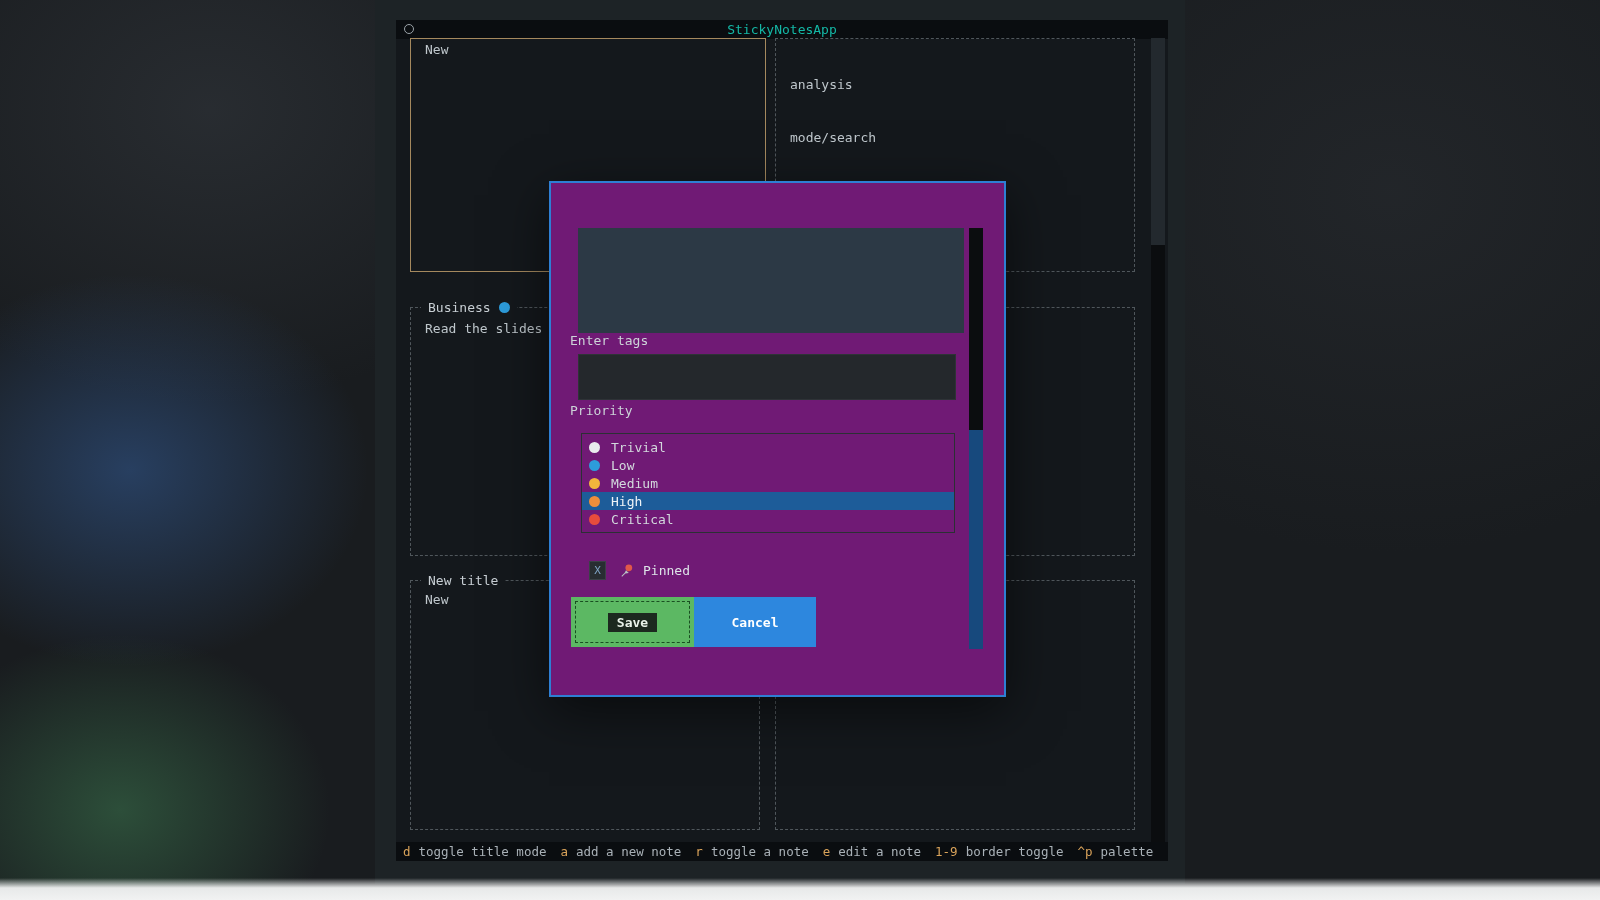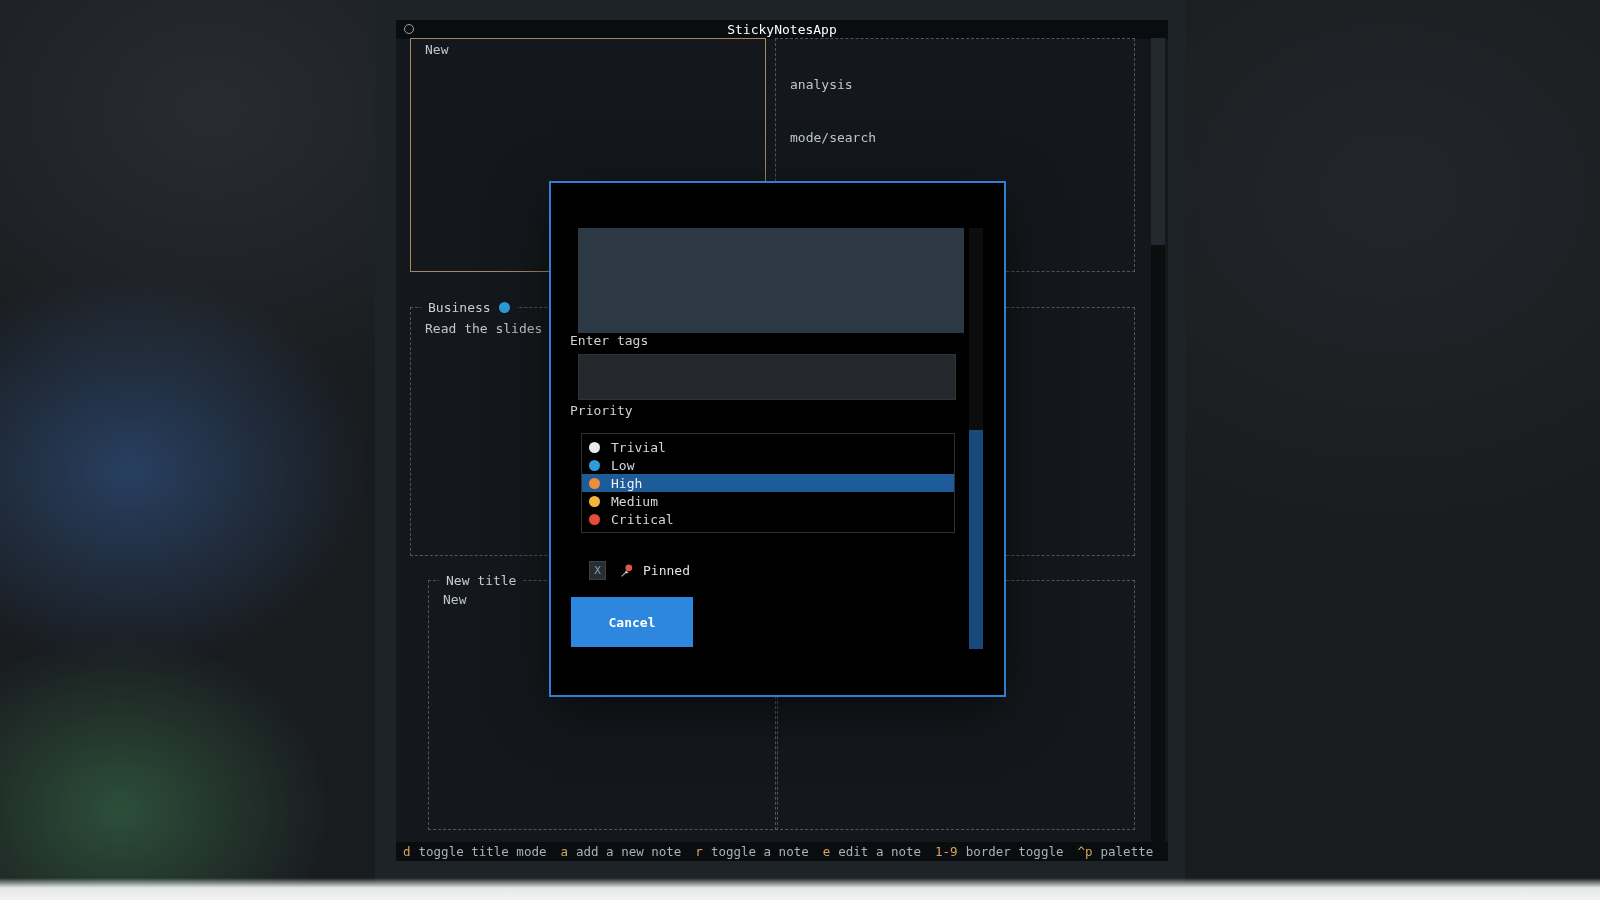--- a/index.html
+++ b/index.html
@@ -34,7 +34,7 @@
   .titlebar {
     position: absolute; left: 0; top: 0; width: 100%; height: 19px;
     background: #0a0d10; display: flex; align-items: center; justify-content: center;
-    color: #ffffff;
+    color: #14b8a6;
   }
   .window-icon {
     position: absolute; left: 8px; top: 4px; width: 10px; height: 10px;

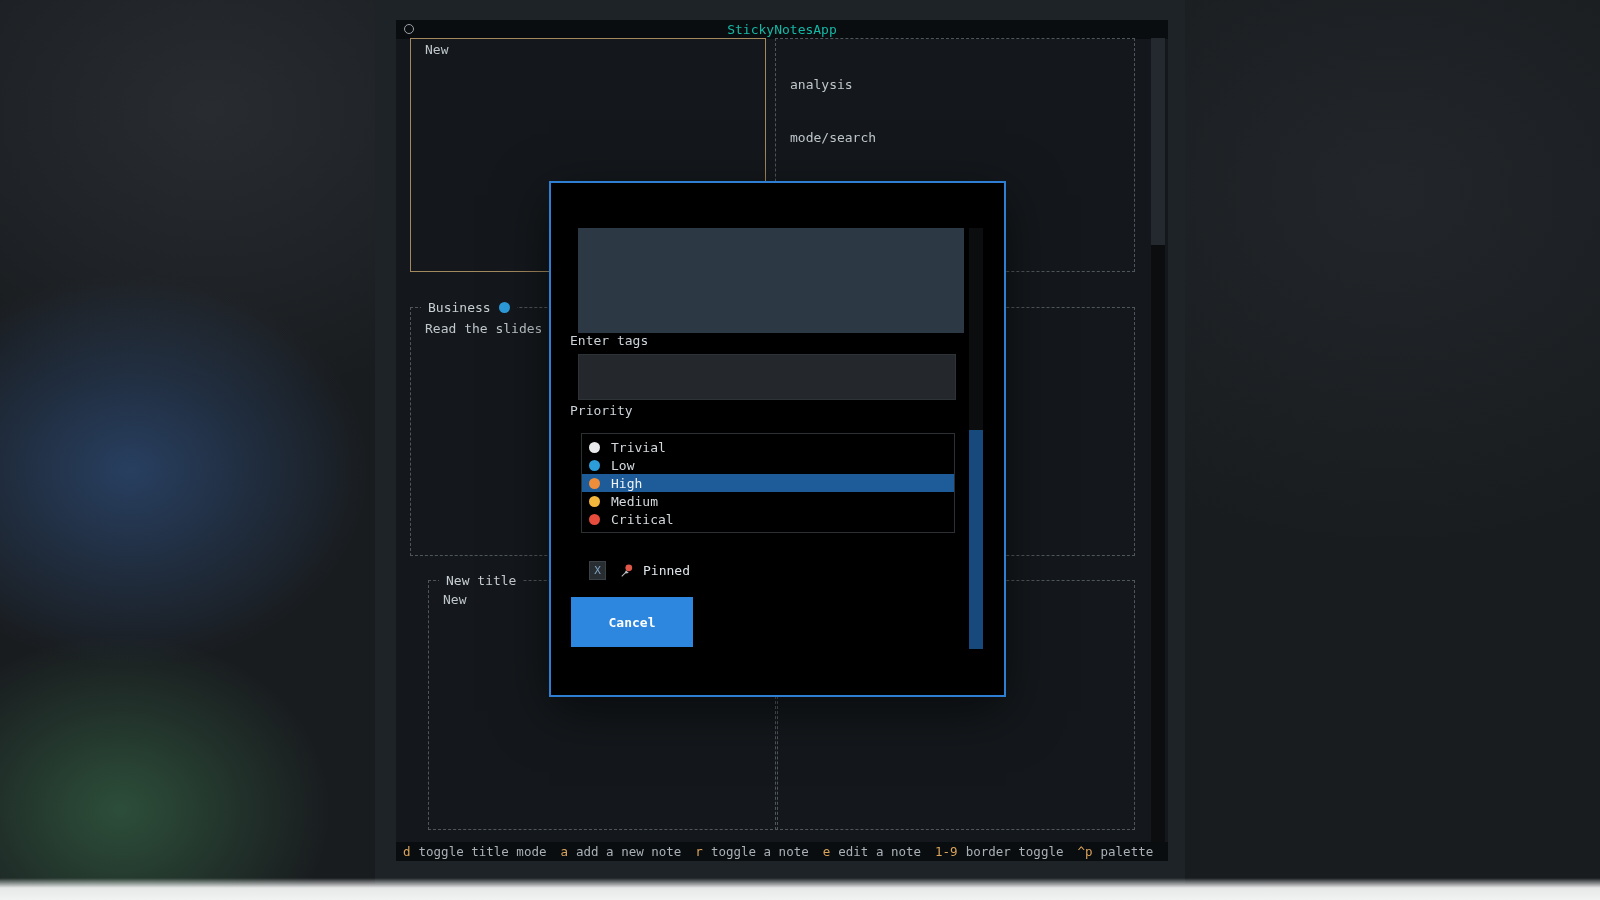--- a/index.html
+++ b/index.html
@@ -75,7 +75,7 @@
 
   .modal {
     position: absolute; left: 549px; top: 181px; width: 457px; height: 516px;
-    background: #000000; border: 2px solid #2e7fd4; z-index: 10;
+    background: #701a75; border: 2px solid #2e7fd4; z-index: 10;
     box-shadow: 0 14px 50px rgba(0, 0, 0, 0.55);
     font-size: 13px;
   }

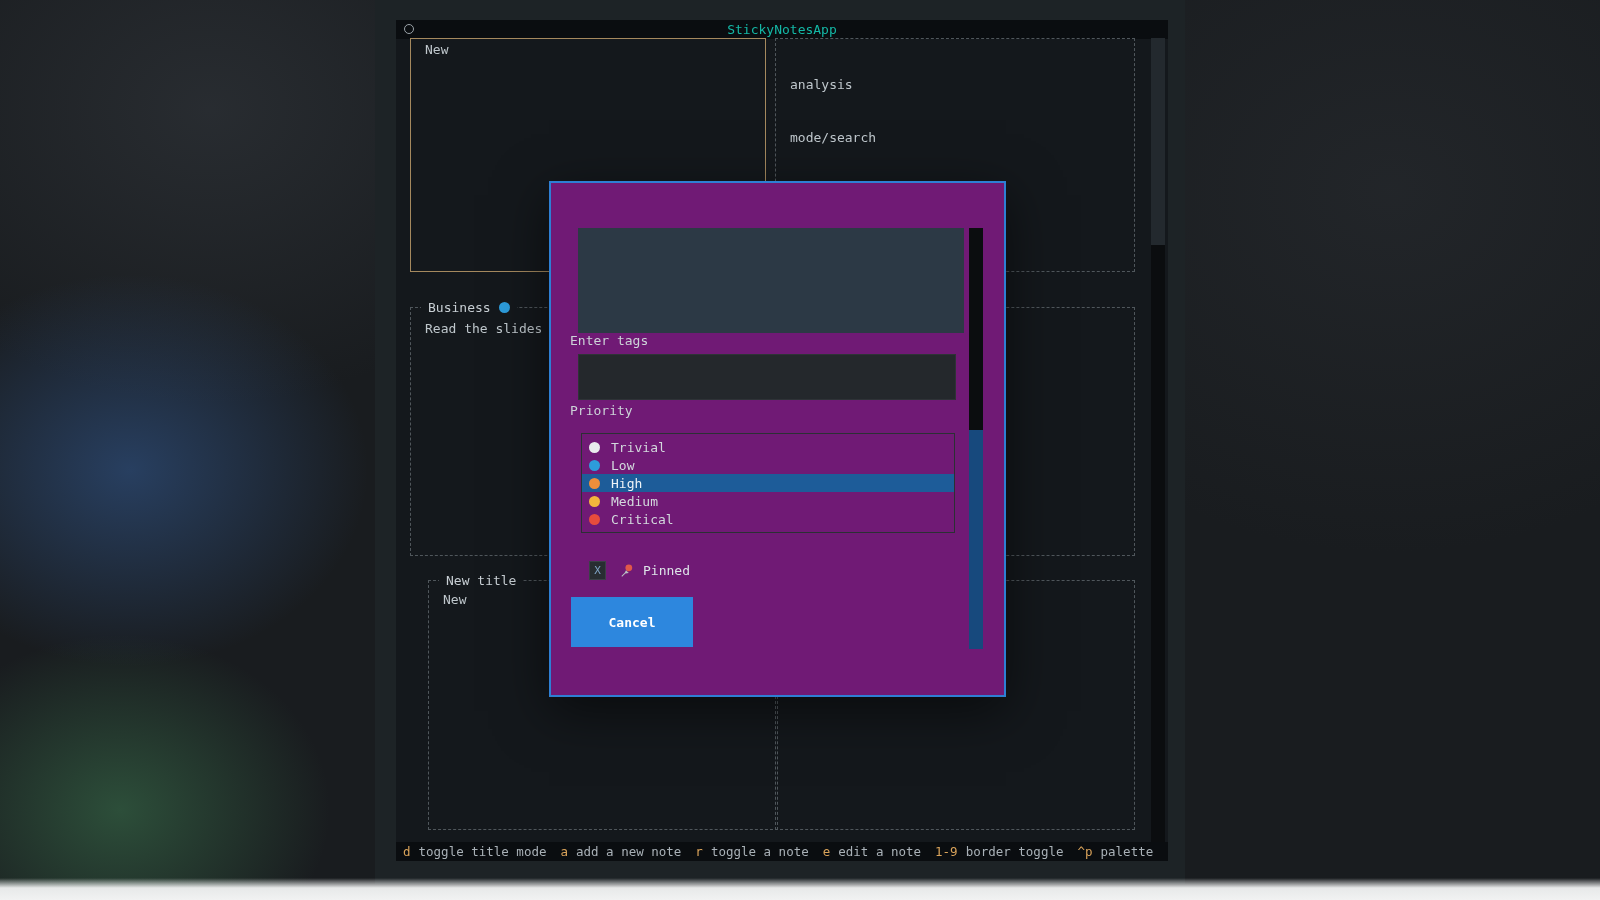--- a/index.html
+++ b/index.html
@@ -219,13 +219,13 @@
       <span class="dot" style="background: rgb(45, 156, 219);"></span>
       <span class="lab">Low</span>
     </div>
+    <div class="m-row">
+      <span class="dot" style="background: rgb(242, 182, 60);"></span>
+      <span class="lab">Medium</span>
+    </div>
     <div class="m-row selected">
       <span class="dot" style="background: rgb(238, 142, 59);"></span>
       <span class="lab">High</span>
-    </div>
-    <div class="m-row">
-      <span class="dot" style="background: rgb(242, 182, 60);"></span>
-      <span class="lab">Medium</span>
     </div>
     <div class="m-row">
       <span class="dot" style="background: rgb(231, 76, 60);"></span>

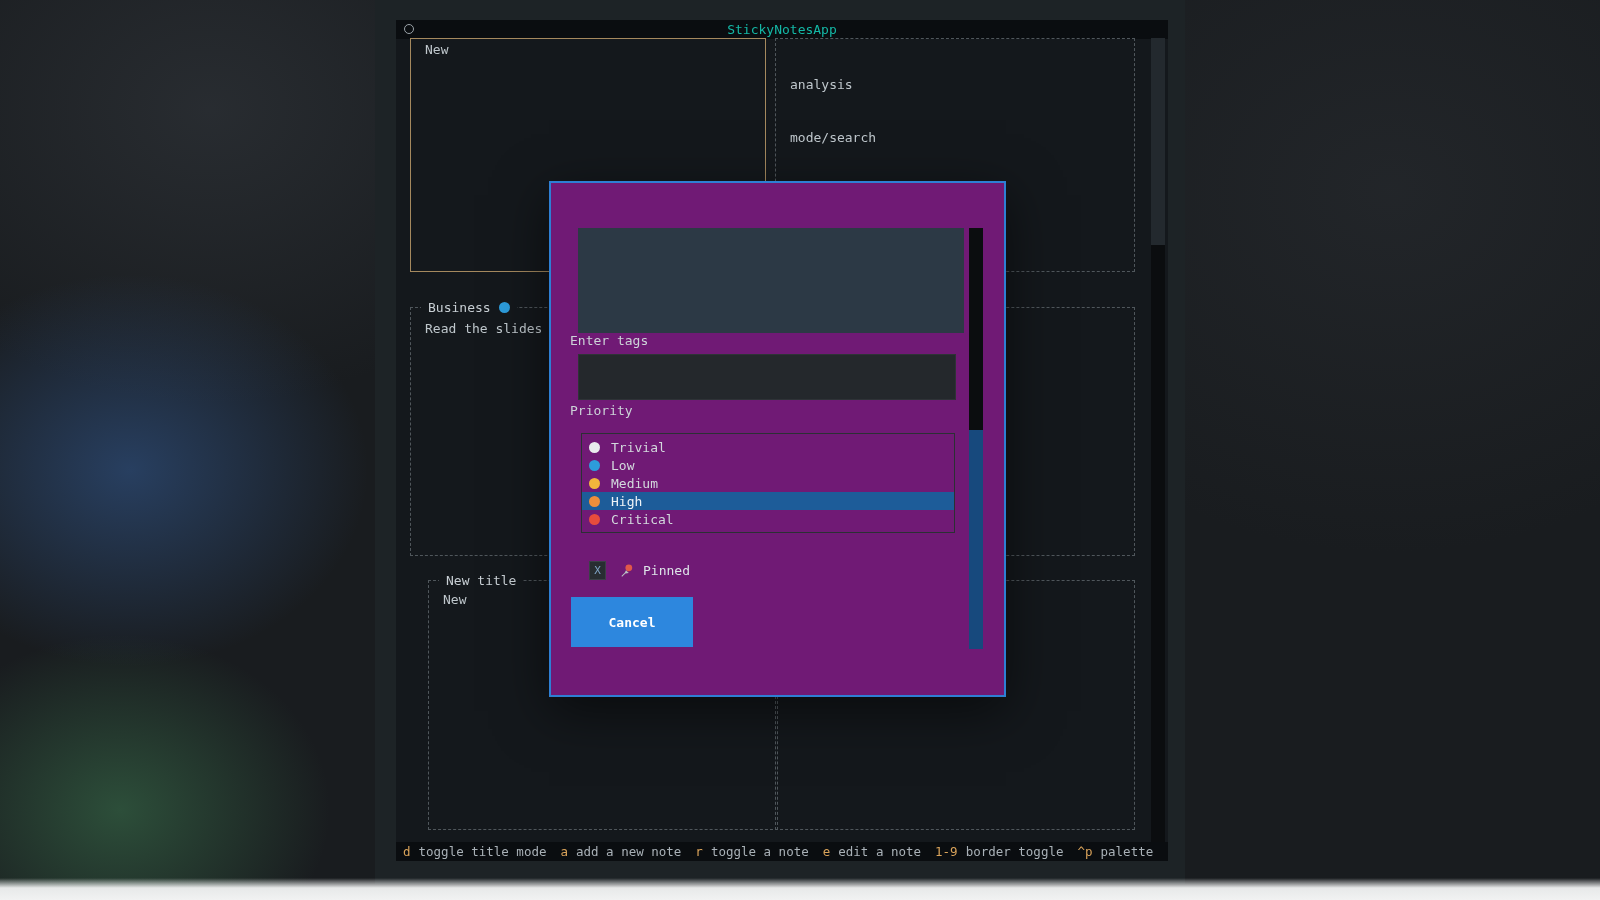--- a/index.html
+++ b/index.html
@@ -48,7 +48,7 @@
   .note-c { left: 14px; top: 287px; width: 356px; height: 249px; border: 1px dashed #50575c; }
   .note-c .content { padding-top: 12px; }
   .note-d { left: 379px; top: 287px; width: 360px; height: 249px; border: 1px dashed #50575c; }
-  .note-e { left: 32px; top: 560px; width: 350px; height: 250px; border: 1px dashed #50575c; }
+  .note-e { left: 14px; top: 560px; width: 350px; height: 250px; border: 1px dashed #50575c; }
   .note-e .content { padding-top: 10px; }
   .note-f { left: 379px; top: 560px; width: 360px; height: 250px; border: 1px dashed #50575c; }
 

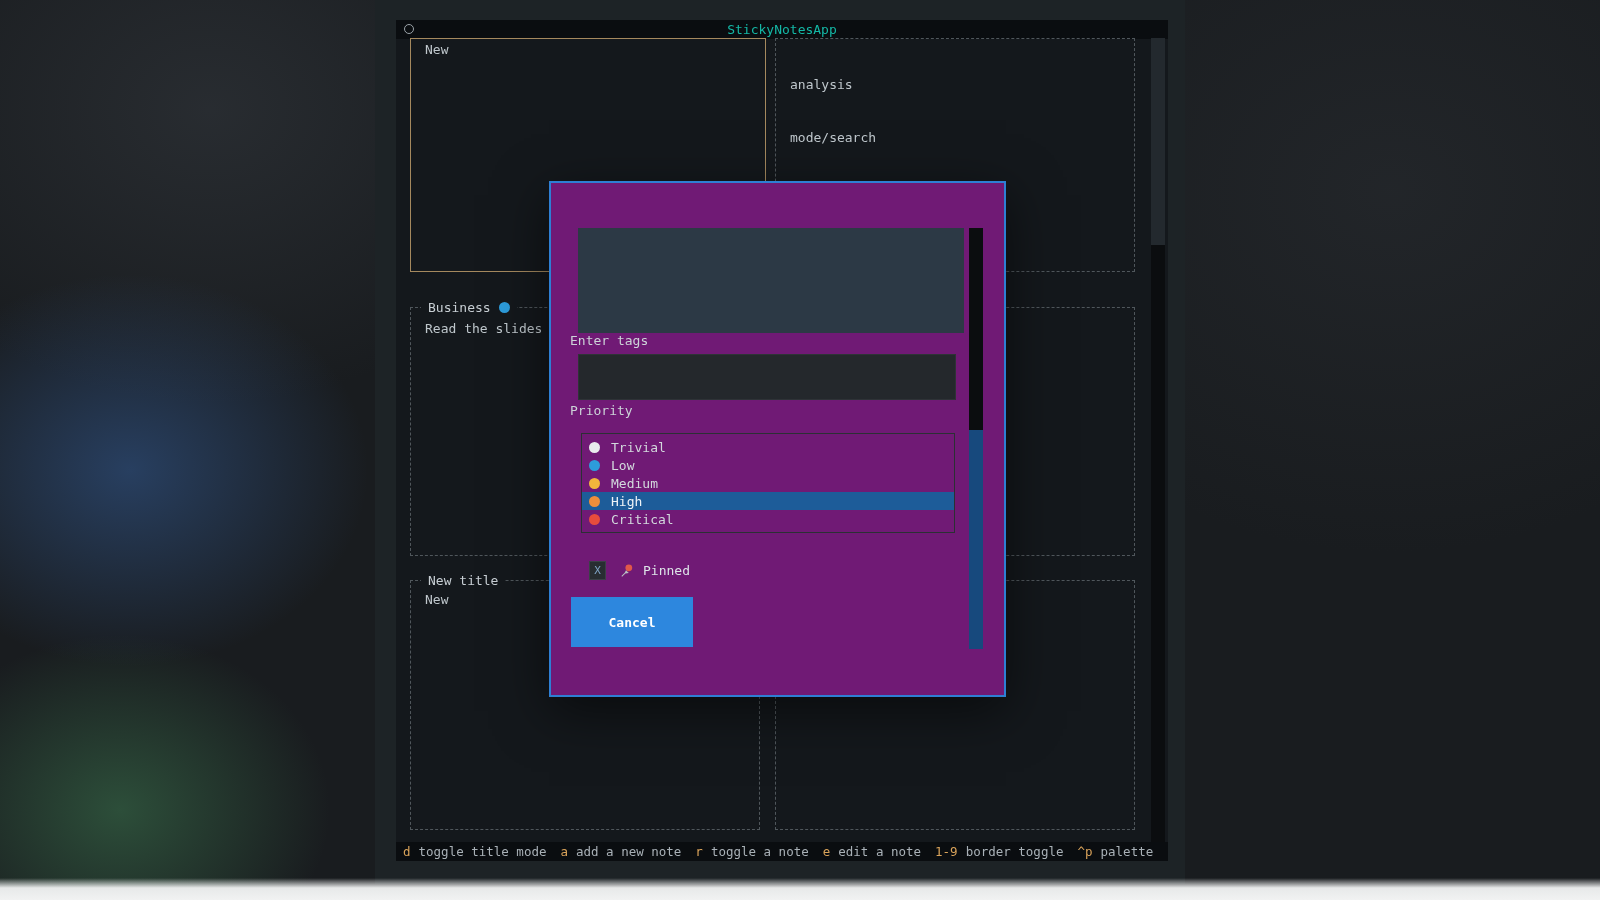--- a/index.html
+++ b/index.html
@@ -243,6 +243,9 @@
   </div>
 
   <div class="m-buttons">
+    <div class="btn-save">
+      <span class="chip">Save</span>
+    </div>
     <div class="btn-cancel">Cancel</div>
   </div>
 

